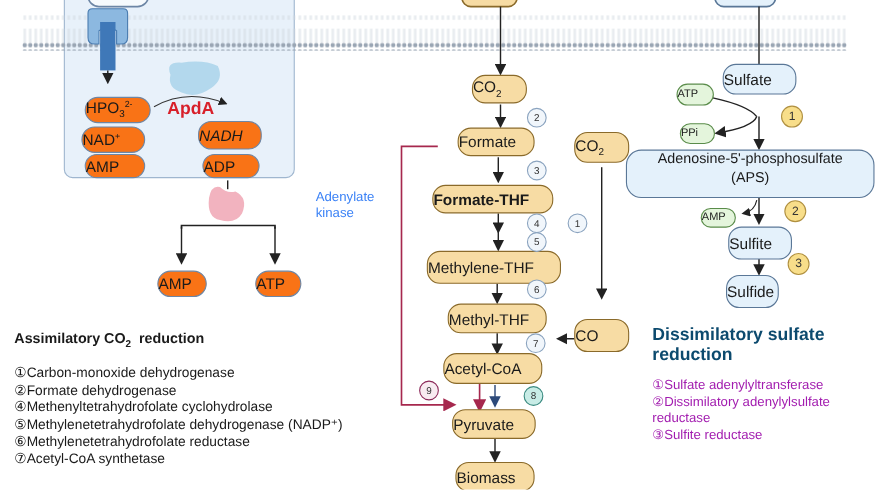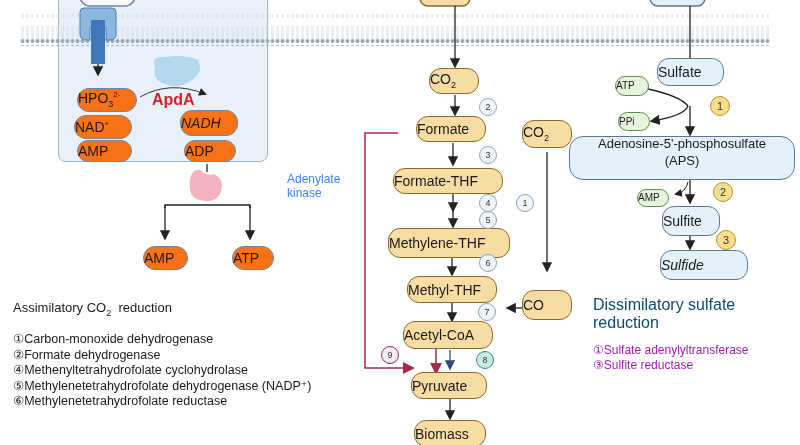--- a/index.html
+++ b/index.html
@@ -124,7 +124,7 @@
 <div class="node tan" style="left:522px;top:120px;width:50px;height:28px;">
     <span>CO<span class="sub">2</span></span>
   </div>
-<div class="node tan" style="left:393px;top:168px;width:110px;height:26px;">Formate-THF</div>
+<div class="node tan" style="left:393px;top:168px;width:110px;height:26px;font-weight:bold;">Formate-THF</div>
 <div class="node tan" style="left:388px;top:228px;width:122px;height:30px;">Methylene-THF</div>
 <div class="node tan" style="left:407px;top:276px;width:90px;height:27px;">Methyl-THF</div>
 <div class="node tan" style="left:522px;top:290px;width:50px;height:30px;">CO</div>

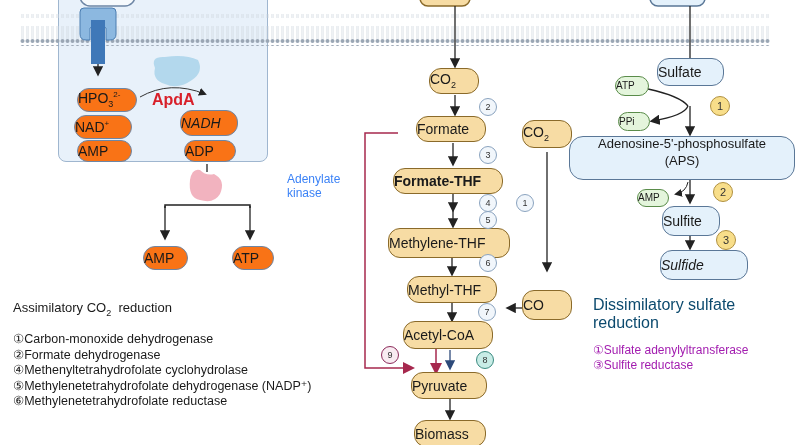--- a/index.html
+++ b/index.html
@@ -154,7 +154,7 @@
 <div class="circ c-yel" style="left:713px;top:182px;">2</div>
 <div class="node blue" style="left:662px;top:206px;width:58px;height:30px;">Sulfite</div>
 <div class="circ c-yel" style="left:716px;top:230px;">3</div>
-<div class="node blue" style="left:660px;top:250px;width:88px;height:30px;font-style:italic;">Sulfide</div>
+<div class="node blue" style="left:660px;top:250px;width:48px;height:30px;">Sulfide</div>
 
 <div class="legend-title" style="left:593px;top:296px;color:#0c4a6e;font-size:16px;">Dissimilatory sulfate reduction</div>
 <div class="legend-list" style="left:593px;top:343px;color:#a21caf;font-size:12px;line-height:15px;width:170px;">

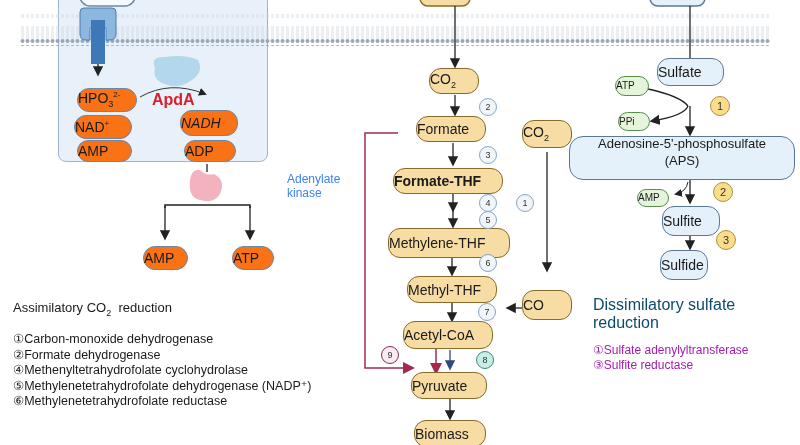--- a/index.html
+++ b/index.html
@@ -17,7 +17,7 @@
   .c-pink { width:18px; height:18px; background:#f8ebf1; border:1.5px solid #8c2a5a; }
   .sub { font-size:9px; vertical-align:sub; }
   .sup { font-size:8px; vertical-align:super; }
-  .legend-title { position:absolute; font-size:13px; font-weight:normal; }
+  .legend-title { position:absolute; font-size:13px; font-weight:bold; }
   .legend-list { position:absolute; font-size:12.5px; line-height:15.5px; }
   .legend-list div { white-space:nowrap; }
   .cell { position:absolute; left:58px; top:-10px; width:210px; height:172px; background:#e8f1fa; border:1.5px solid #9fb6cf; border-radius:8px; box-sizing:border-box; }

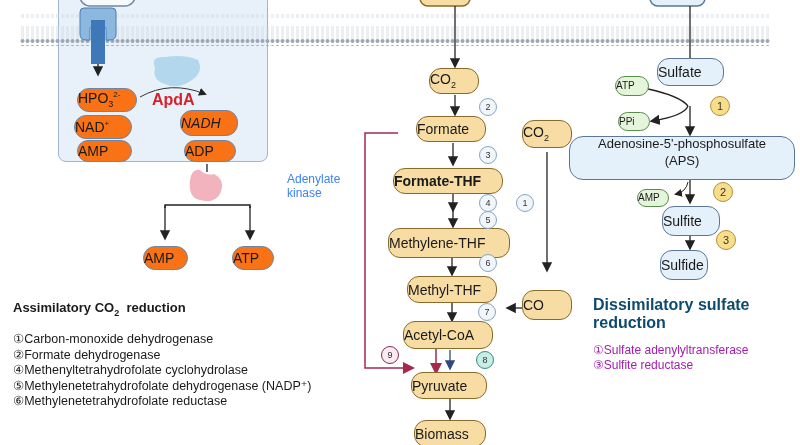--- a/index.html
+++ b/index.html
@@ -159,6 +159,7 @@
 <div class="legend-title" style="left:593px;top:296px;color:#0c4a6e;font-size:16px;">Dissimilatory sulfate reduction</div>
 <div class="legend-list" style="left:593px;top:343px;color:#a21caf;font-size:12px;line-height:15px;width:170px;">
   <div>①Sulfate adenylyltransferase</div>
+  <div style="white-space:normal;">②Dissimilatory adenylylsulfate reductase</div>
   <div>③Sulfite reductase</div>
 </div>
 

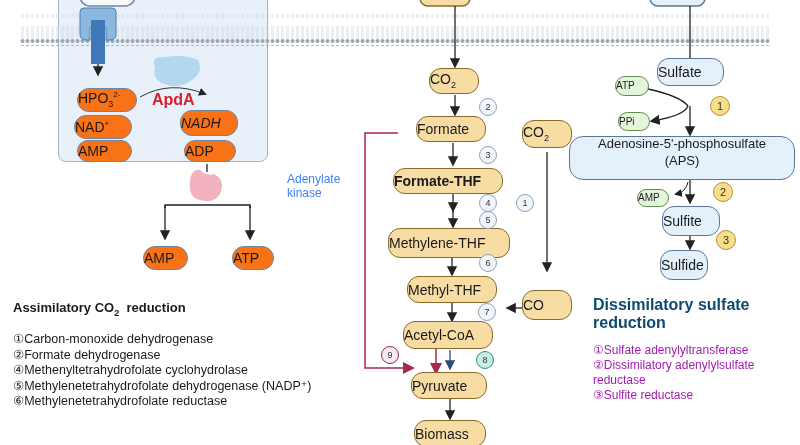--- a/index.html
+++ b/index.html
@@ -115,6 +115,7 @@
   <div>④Methenyltetrahydrofolate cyclohydrolase</div>
   <div>⑤Methylenetetrahydrofolate dehydrogenase (NADP⁺)</div>
   <div>⑥Methylenetetrahydrofolate reductase</div>
+  <div>⑦Acetyl-CoA synthetase</div>
 </div>
 
 <div class="node tan" style="left:429px;top:68px;width:50px;height:26px;">

